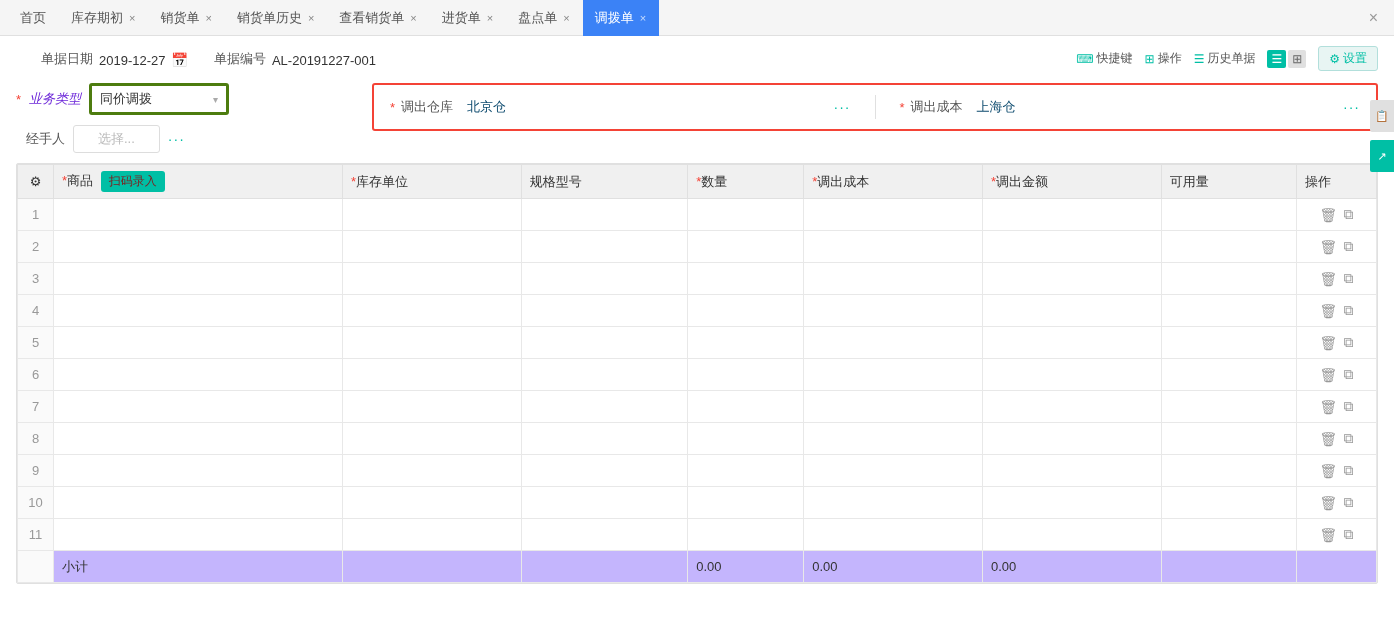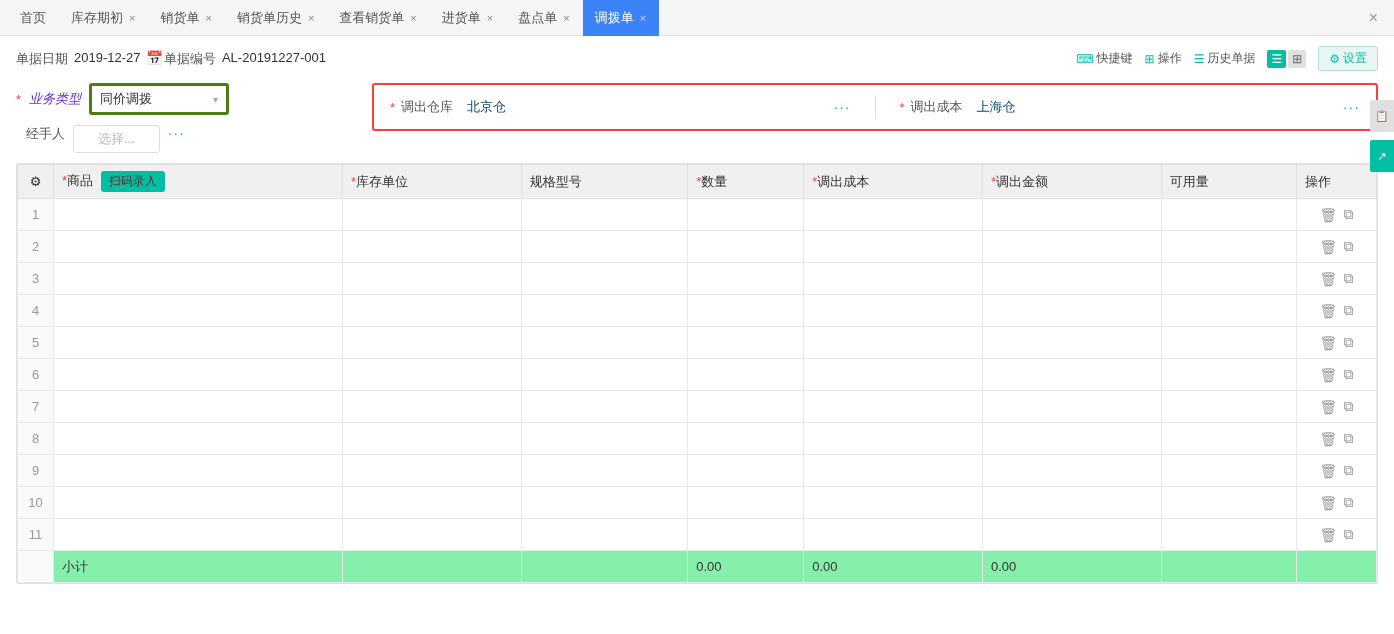--- a/index.html
+++ b/index.html
@@ -52,10 +52,11 @@
     }
     .header-field {
       display: flex;
-      align-items: flex-start;
+      align-items: flex-end;
       gap: 6px;
       font-size: 13px;
       color: #333;
+      margin-left: 25px;
     }
     .header-field label { color: #555; white-space: nowrap; }
     .header-field .value { color: #333; font-weight: 500; }

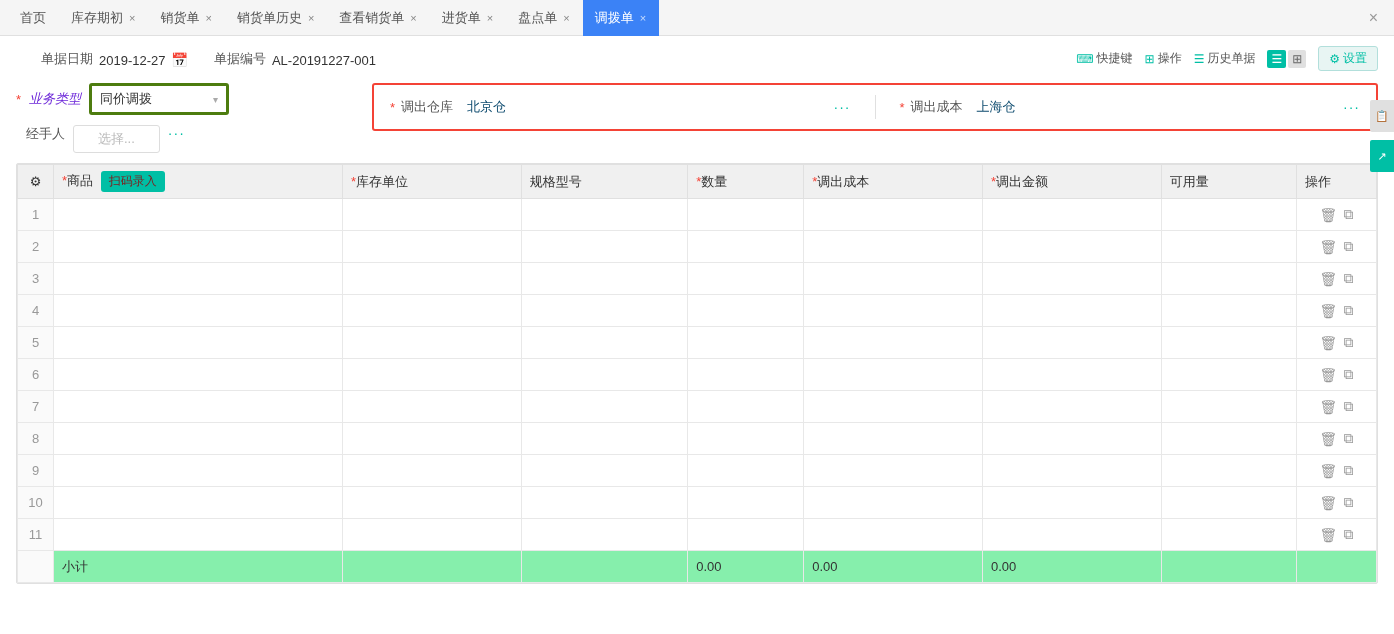--- a/index.html
+++ b/index.html
@@ -307,7 +307,7 @@
         </div>
       </div>
 
-      <div style="display:flex;align-items:flex-start;gap:8px;">
+      <div style="display:flex;align-items:center;gap:8px;">
         <label style="color:#555;white-space:nowrap;margin-left:10px;">经手人</label>
         <div class="form-input-placeholder">
           <span style="color:#bbb;">选择...</span>

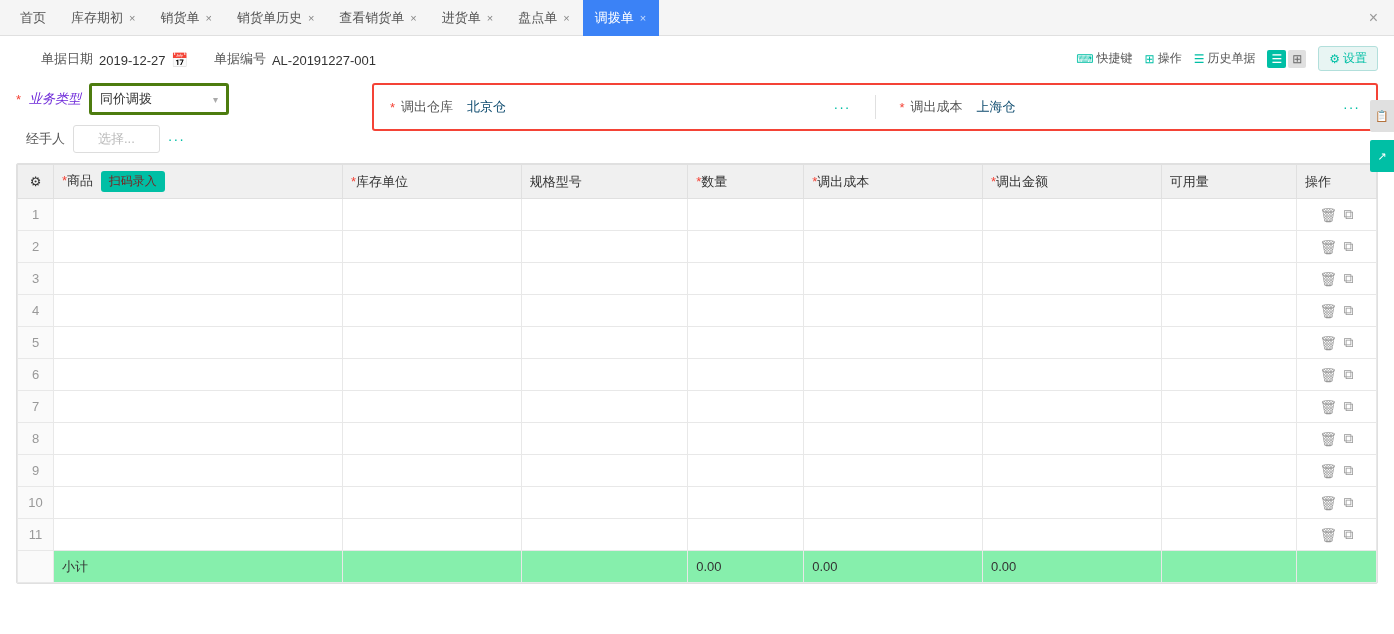--- a/index.html
+++ b/index.html
@@ -533,7 +533,7 @@
           </div>
         </td>
       </tr>
-          <tr style="background: #86efac;">
+          <tr style="background: #c4b5fd;">
     <td class="row-num"></td>
     <td style="color:#333;font-weight:500;">小计</td>
     <td></td>

